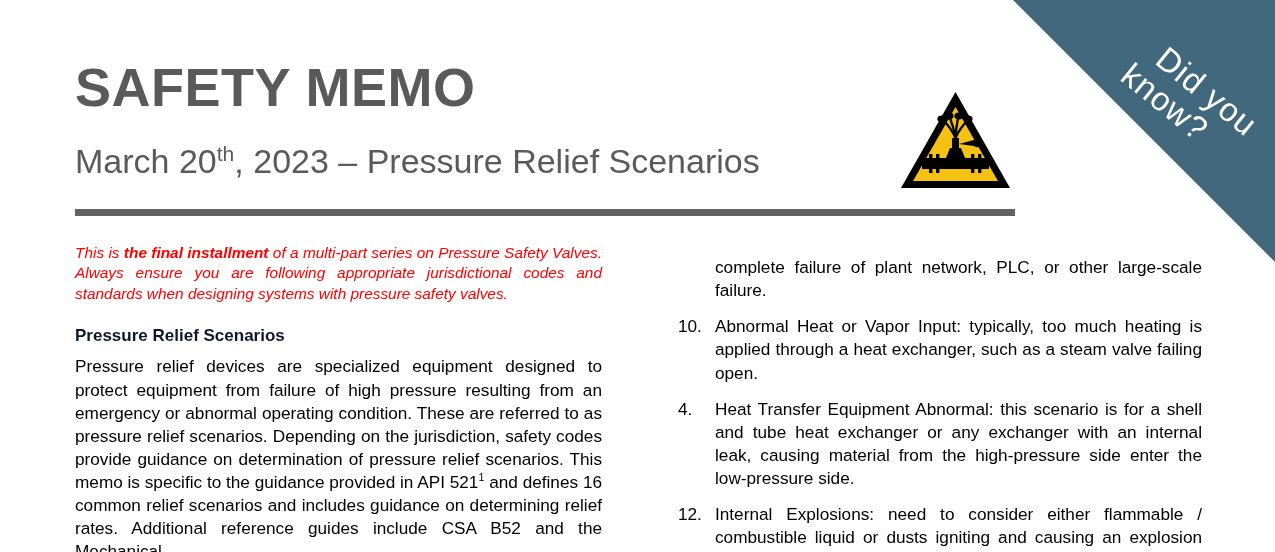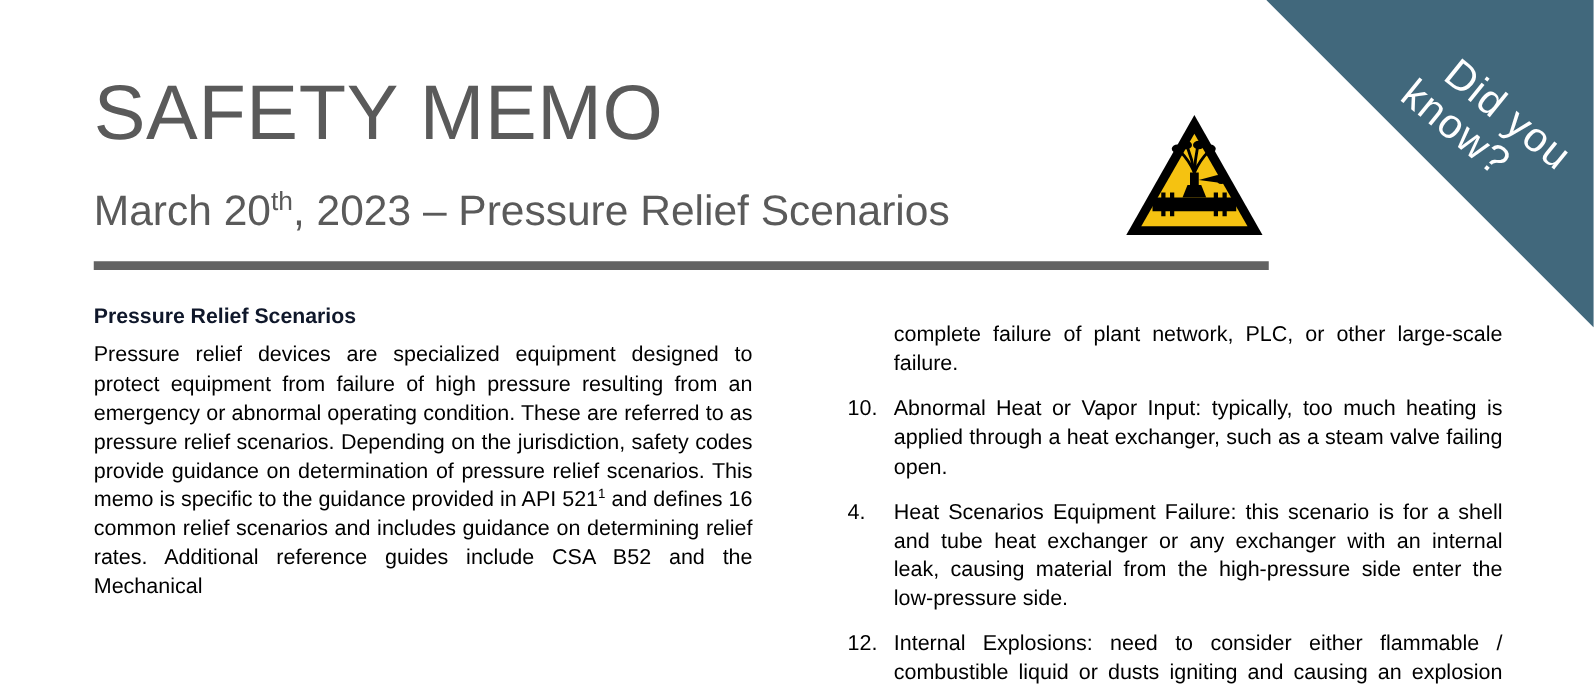--- a/index.html
+++ b/index.html
@@ -60,8 +60,8 @@
     width: 960px;
   }
   #page-title {
-    font-size: 62px;
-    font-weight: 400;
+    font-size: 54px;
+    font-weight: 700;
     color: #5a5a5a;
     letter-spacing: 0.5px;
     line-height: 1;

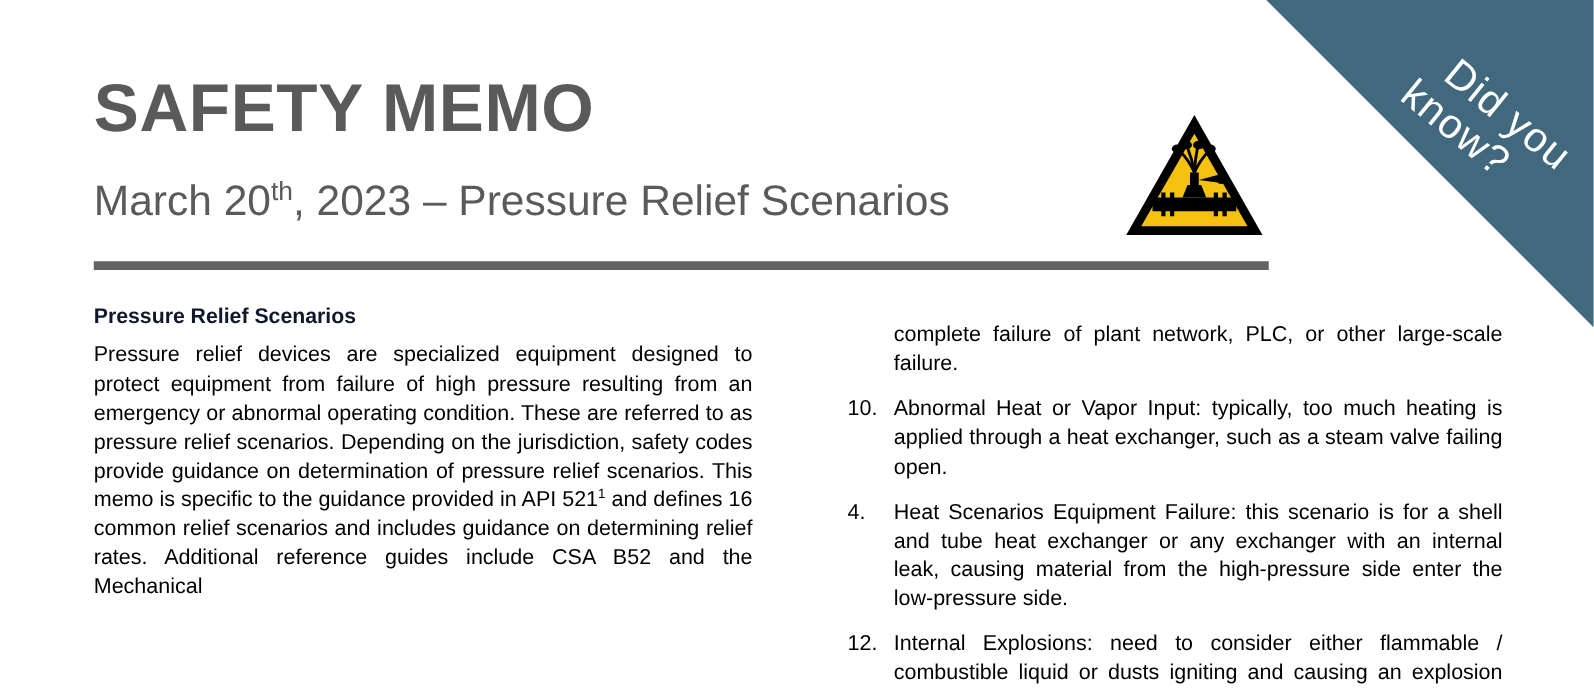--- a/index.html
+++ b/index.html
@@ -228,6 +228,7 @@
 <div id="content">
 
   <div id="col-left">
+    <p class="intro-note"><span>This is </span><b>the final installment</b><span> of a multi-part series on Pressure Safety Valves. Always ensure you are following appropriate jurisdictional codes and standards when designing systems with pressure safety valves.</span></p>
 
     <h2 class="section-heading">Pressure Relief Scenarios</h2>
 

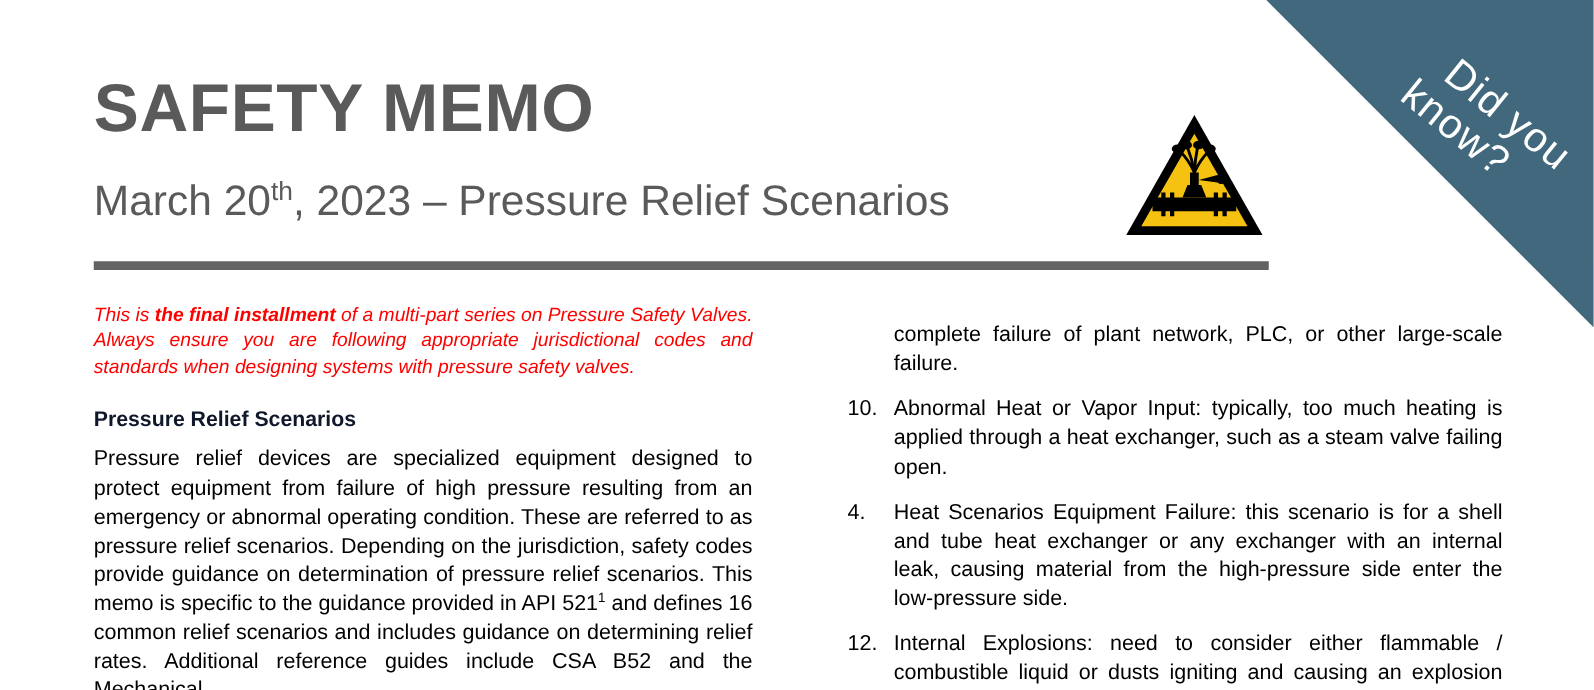--- a/index.html
+++ b/index.html
@@ -244,7 +244,7 @@
       </li>
 
       <li>
-        <span class="num">4.</span><span class="term">Heat Scenarios Equipment Failure:</span><span> this scenario is for a shell and tube heat exchanger or any exchanger with an internal leak, causing material from the high-pressure side enter the low-pressure side.</span>
+        <span class="num">4.</span><span class="term">Heat Transfer Equipment Abnormal:</span><span> this scenario is for a shell and tube heat exchanger or any exchanger with an internal leak, causing material from the high-pressure side enter the low-pressure side.</span>
       </li>
 
       <li>

